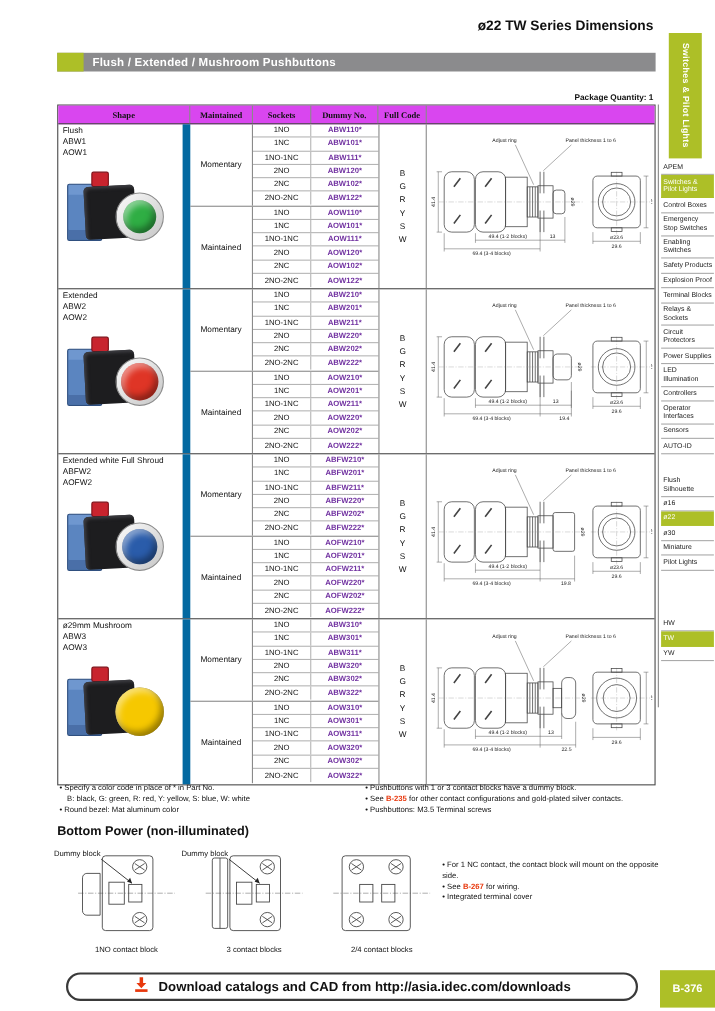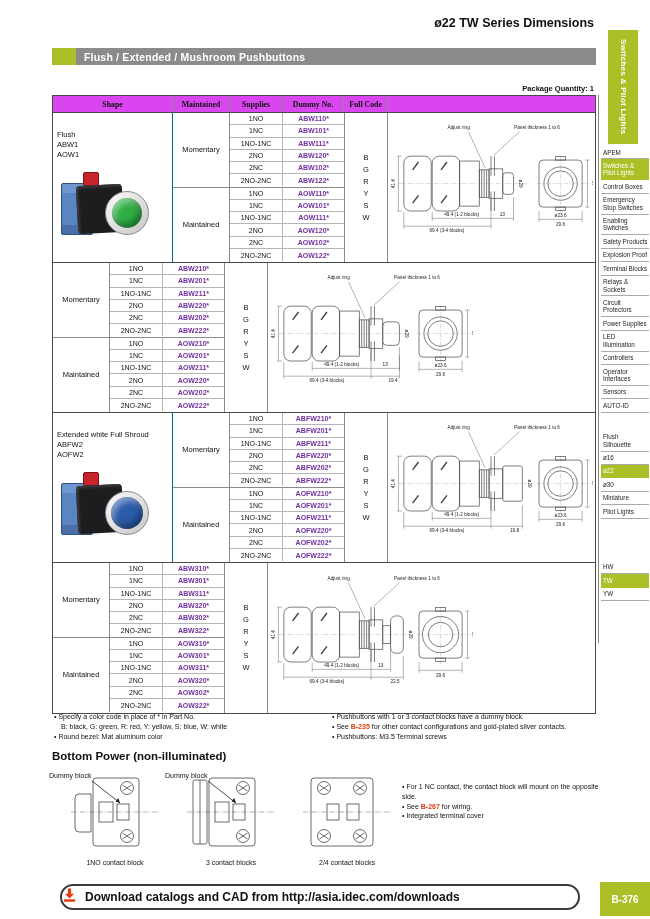--- a/index.html
+++ b/index.html
@@ -97,7 +97,7 @@
     <div class="thead">
       <div class="th w-shape">Shape</div>
       <div class="th w-op">Maintained</div>
-      <div class="th w-con">Supplies</div>
+      <div class="th w-con">Sockets</div>
       <div class="th w-part">Dummy No.</div>
       <div class="th w-cc">Full Code</div>
     </div>

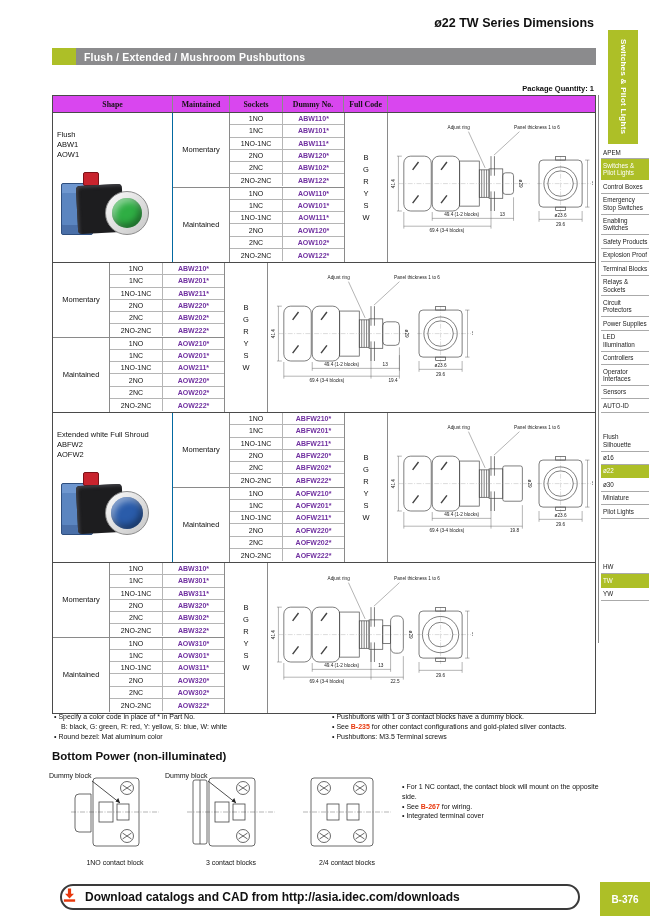--- a/index.html
+++ b/index.html
@@ -27,7 +27,7 @@
 
   .tgroup{display:flex;height:150px;border-bottom:1px solid #4a4a4a;}
   .tgroup:last-child{border-bottom:none;}
-  .shape-cell{width:120px;border-right:1px solid #0369a1;padding:17px 4px;font-size:7.5px;line-height:1.3;}
+  .shape-cell{width:120px;border-right:7px solid #0369a1;padding:1px 4px;font-size:7.5px;line-height:1.3;}
   .ops{width:171px;display:flex;flex-direction:column;}
   .opblk{display:flex;height:74.5px;border-bottom:1px solid #8a8a8a;}
   .opblk:last-child{border-bottom:none;height:74px;}

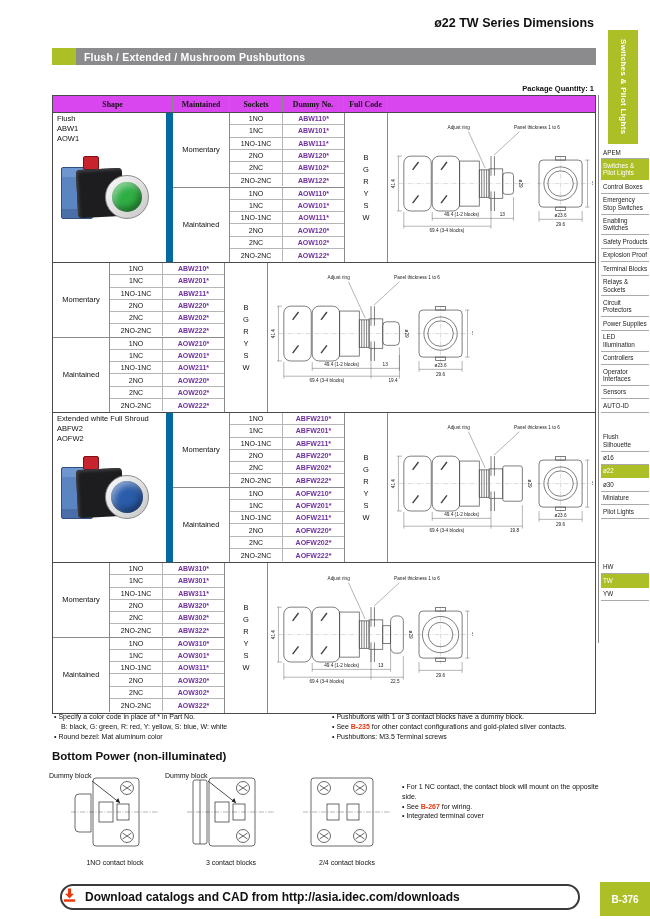--- a/index.html
+++ b/index.html
@@ -227,6 +227,18 @@
           </div>
         </div>
         <div class="tgroup">
+          <div class="shape-cell">
+            <div>Extended</div>
+            <div>ABW2</div>
+            <div>AOW2</div>
+            <div class="pbwrap">
+              <div class="pb-blue"></div>
+    <div class="pb-redtab"></div>
+    <div class="pb-black"></div>
+    <div class="pb-bezel"></div>
+    <div class="pb-cap extended" style="background:#df3526"></div>
+            </div>
+          </div>
           <div class="ops">
             <div class="opblk">
               <div class="opcell">Momentary</div>

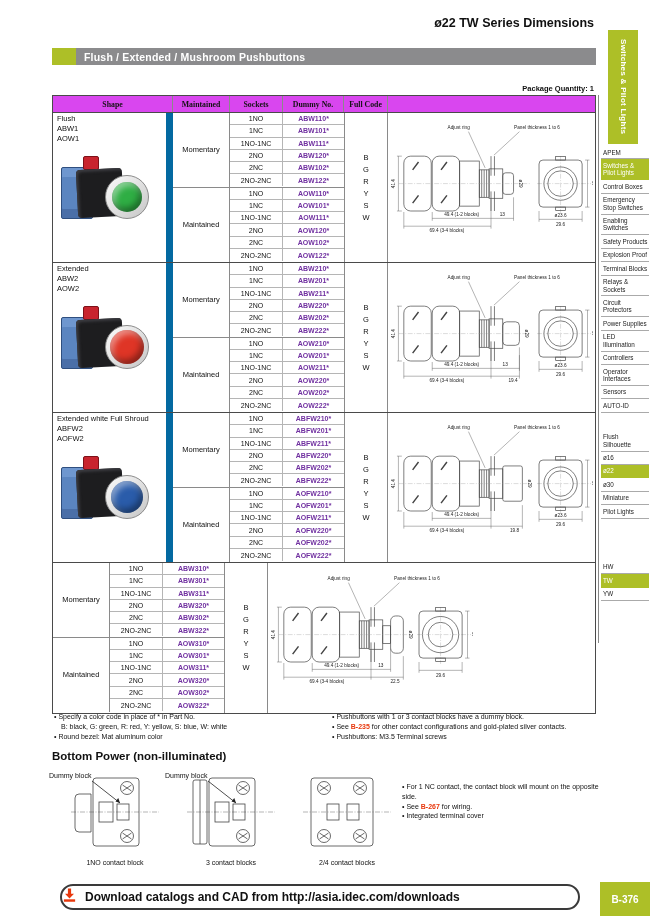--- a/index.html
+++ b/index.html
@@ -477,6 +477,18 @@
           </div>
         </div>
         <div class="tgroup">
+          <div class="shape-cell">
+            <div>ø29mm Mushroom</div>
+            <div>ABW3</div>
+            <div>AOW3</div>
+            <div class="pbwrap">
+              <div class="pb-blue"></div>
+    <div class="pb-redtab"></div>
+    <div class="pb-black"></div>
+    <div class="pb-bezel"></div>
+    <div class="pb-cap mushroom" style="background:#f6c800"></div>
+            </div>
+          </div>
           <div class="ops">
             <div class="opblk">
               <div class="opcell">Momentary</div>

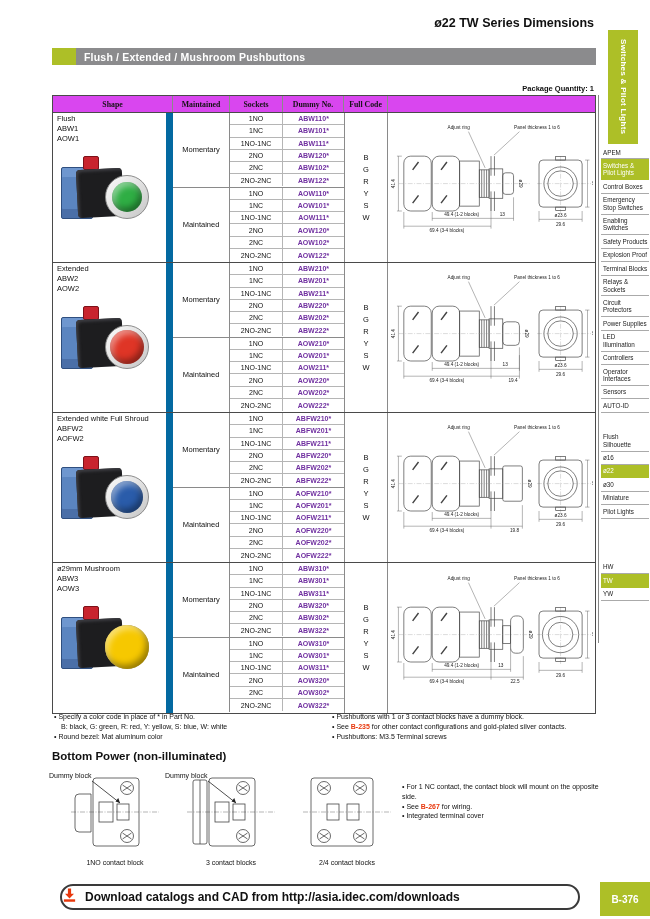--- a/index.html
+++ b/index.html
@@ -66,7 +66,7 @@
   .bv-callout{position:absolute;font-size:7px;}
   .bv-notes{position:absolute;left:402px;top:782px;width:210px;font-size:7px;line-height:1.4;}
 
-  .footer-bar{position:absolute;left:60px;top:884px;width:520px;height:26px;border:2px solid #3a3a3a;border-radius:13px;display:flex;align-items:center;gap:8px;background:#fff;cursor:pointer;}
+  .footer-bar{position:absolute;left:60px;top:884px;width:520px;height:26px;border:2px solid #3a3a3a;border-radius:13px;display:flex;align-items:center;justify-content:center;gap:8px;background:#fff;cursor:pointer;}
   .footer-text{font-size:12px;font-weight:bold;}
   .page-box{position:absolute;right:0;top:882px;width:50px;height:34px;background:var(--green);color:#fff;font-weight:bold;font-size:10px;display:flex;align-items:center;justify-content:center;}
 

